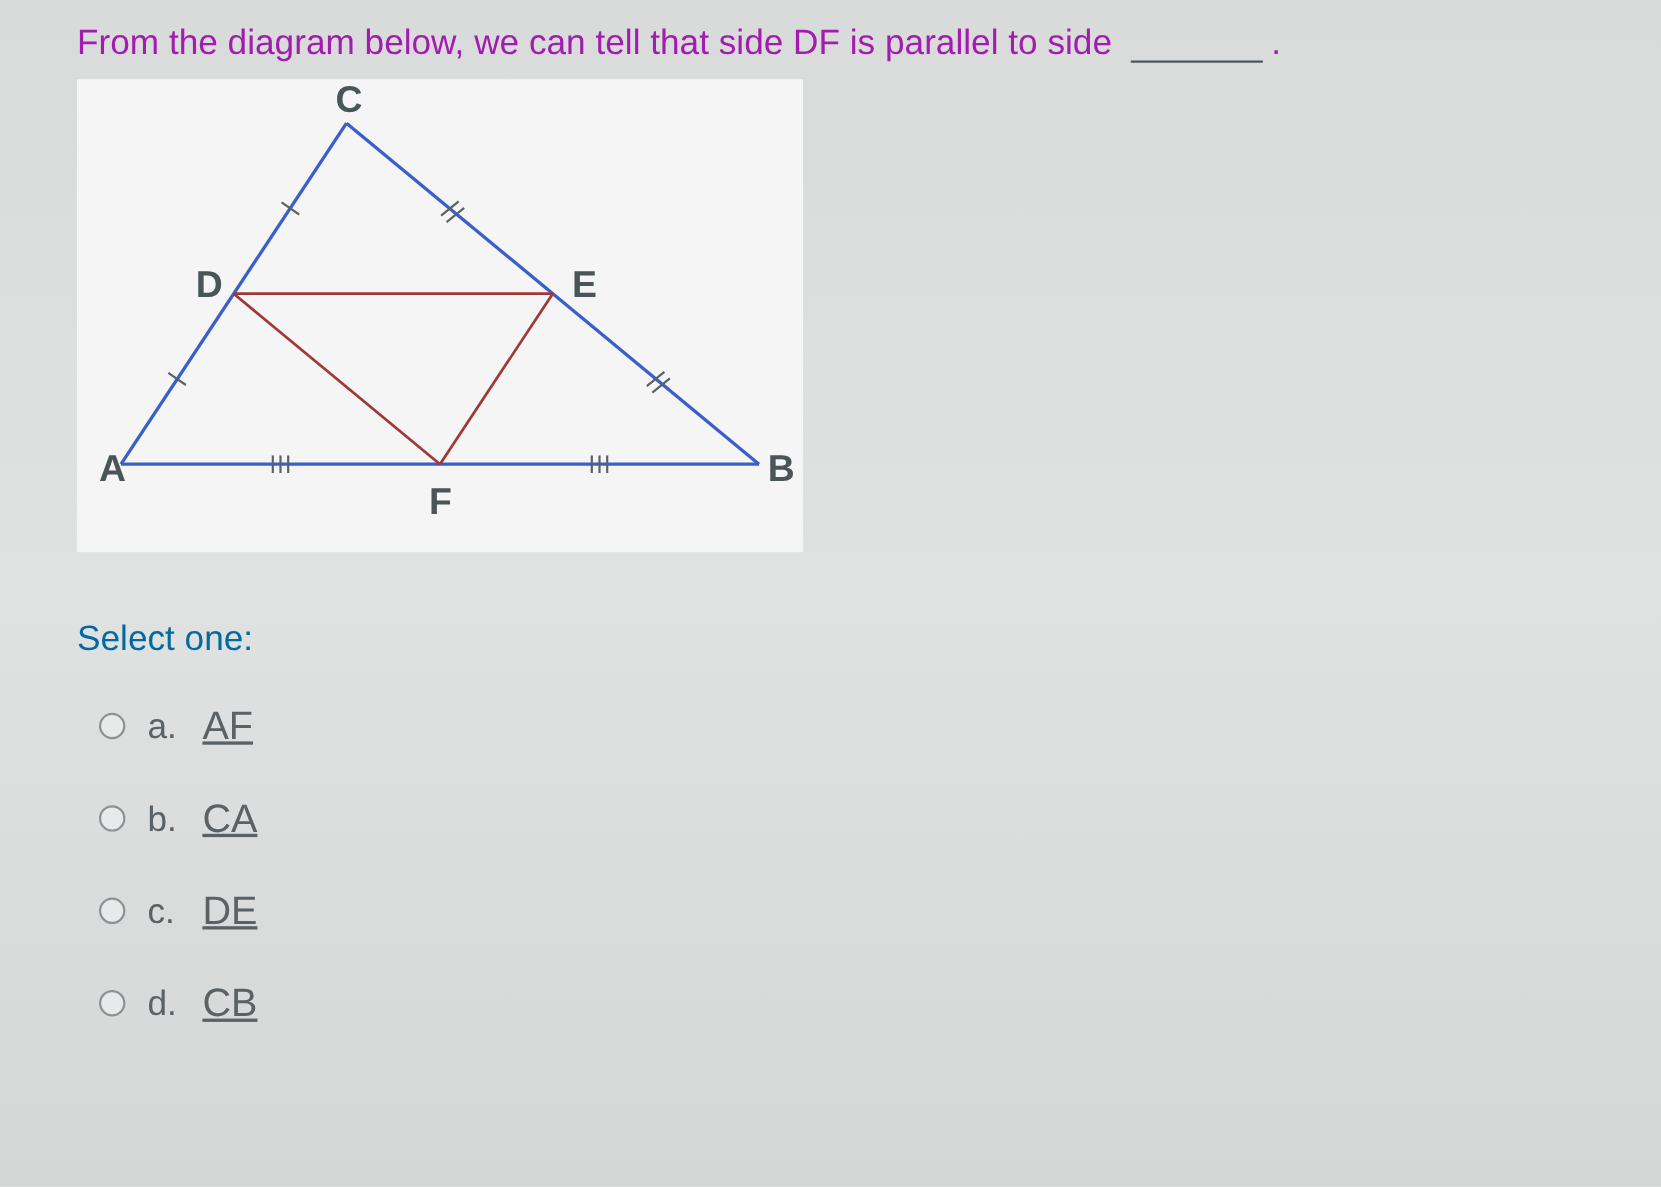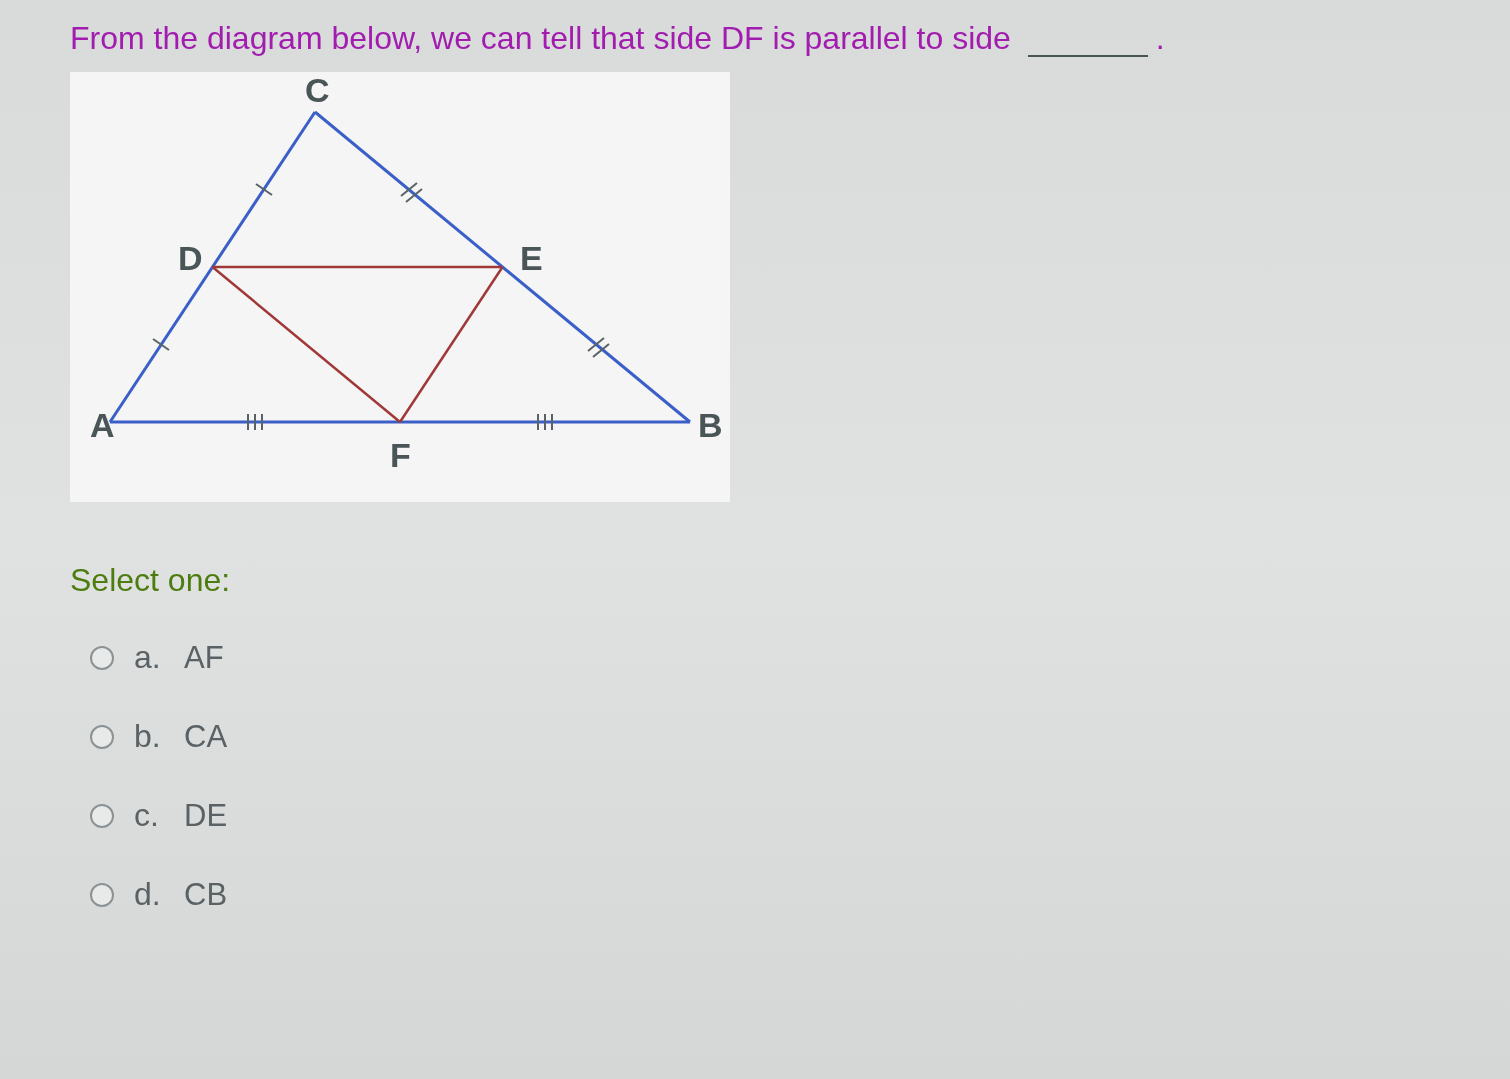--- a/index.html
+++ b/index.html
@@ -38,7 +38,7 @@
     }
     .select-prompt {
       font-size: 32px;
-      color: #4d7c0f;
+      color: #0369a1;
       margin-bottom: 40px;
       font-weight: 400;
     }

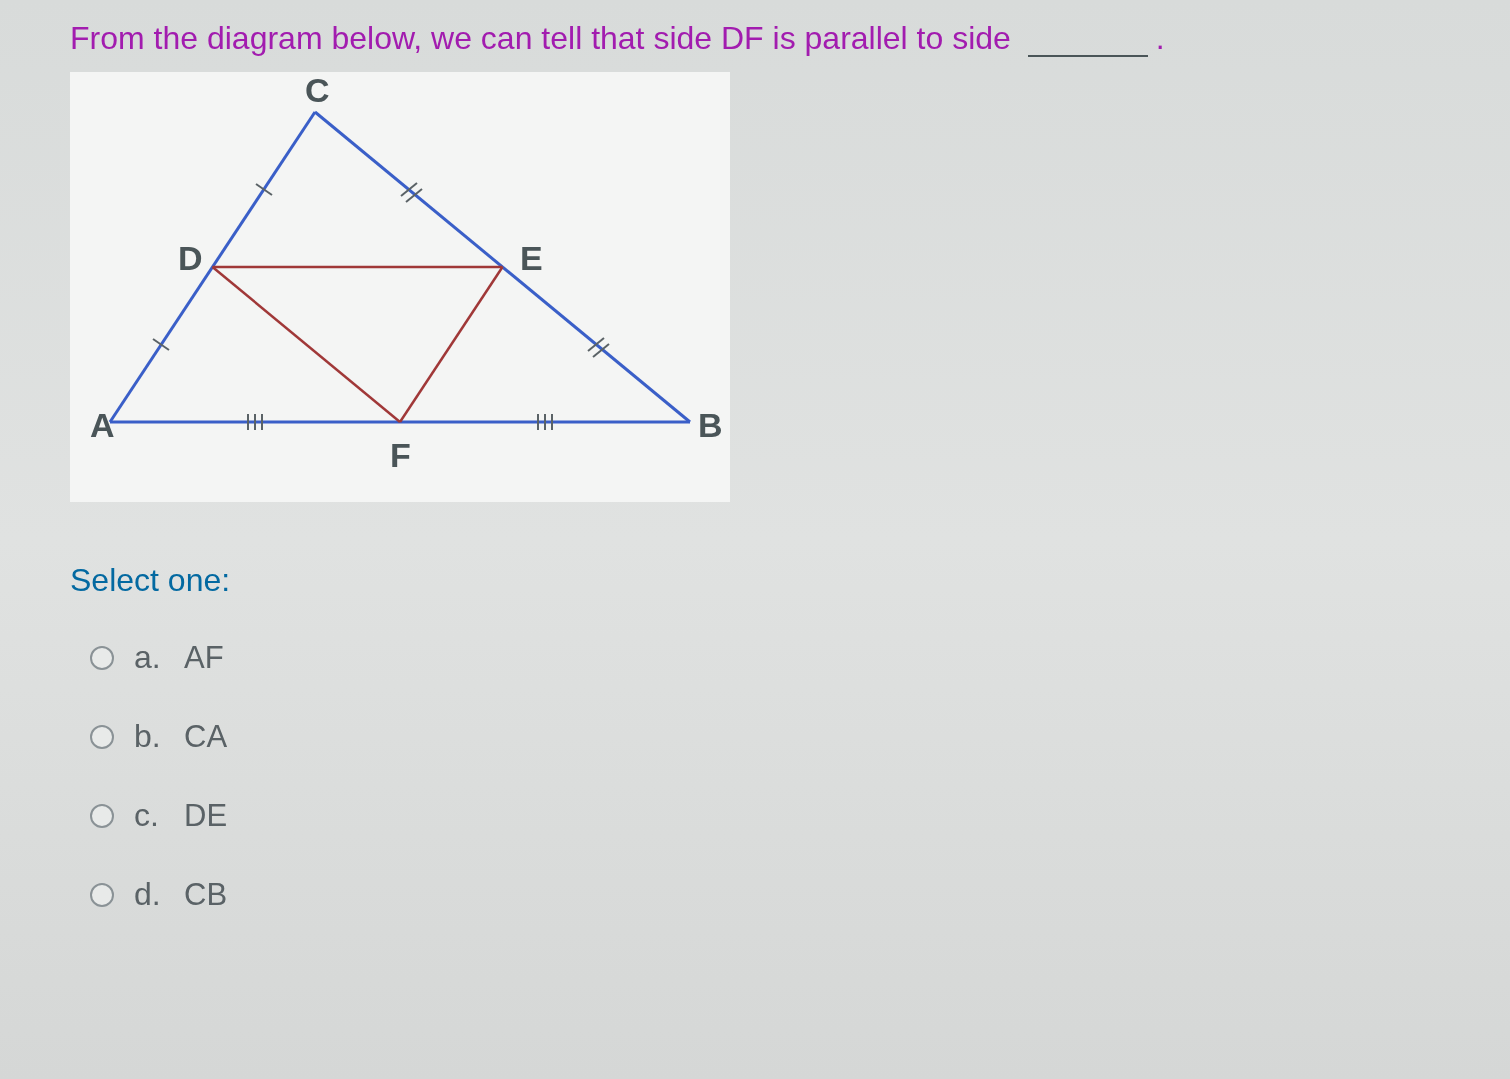--- a/index.html
+++ b/index.html
@@ -65,8 +65,9 @@
       width: 50px;
     }
     .option-text {
-      font-size: 31px;
+      font-size: 36px;
       color: #5a6266;
+      text-decoration: underline;
     }
   </style>
 </head>

